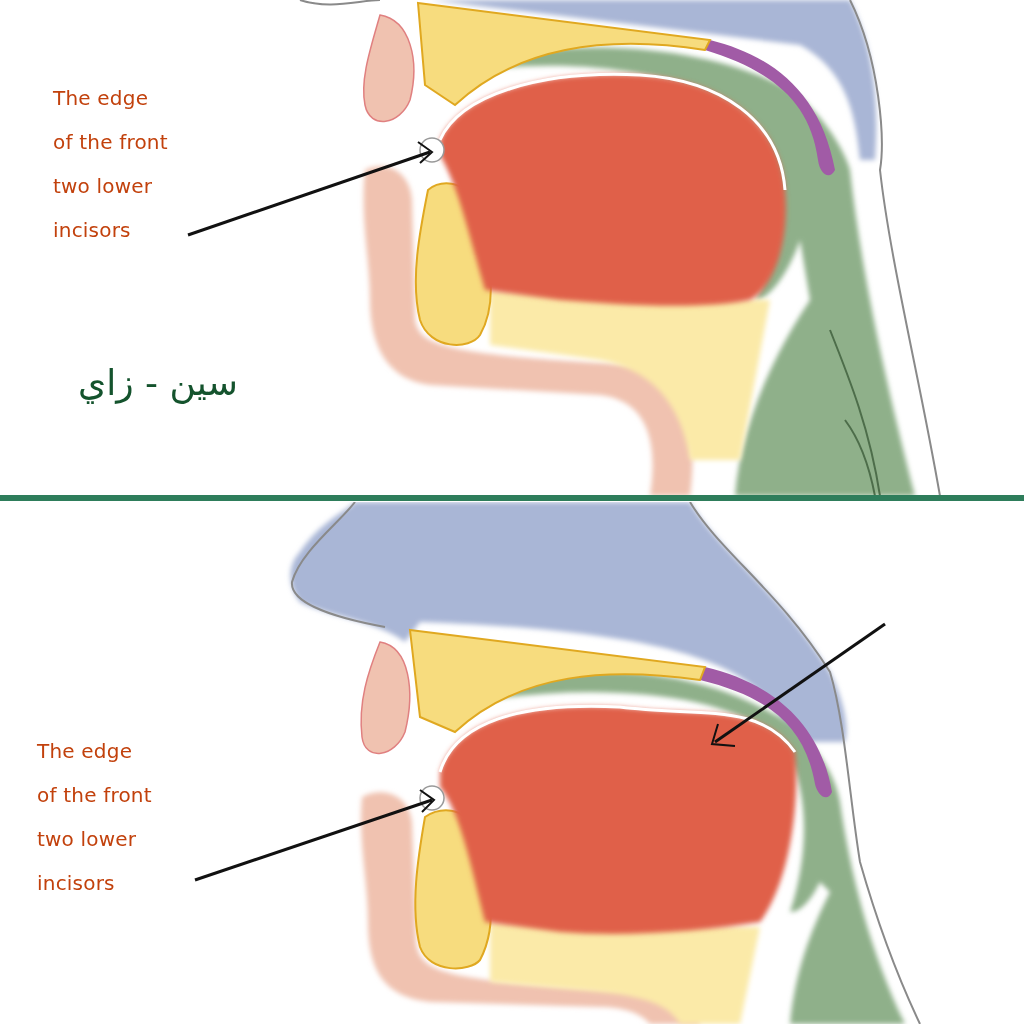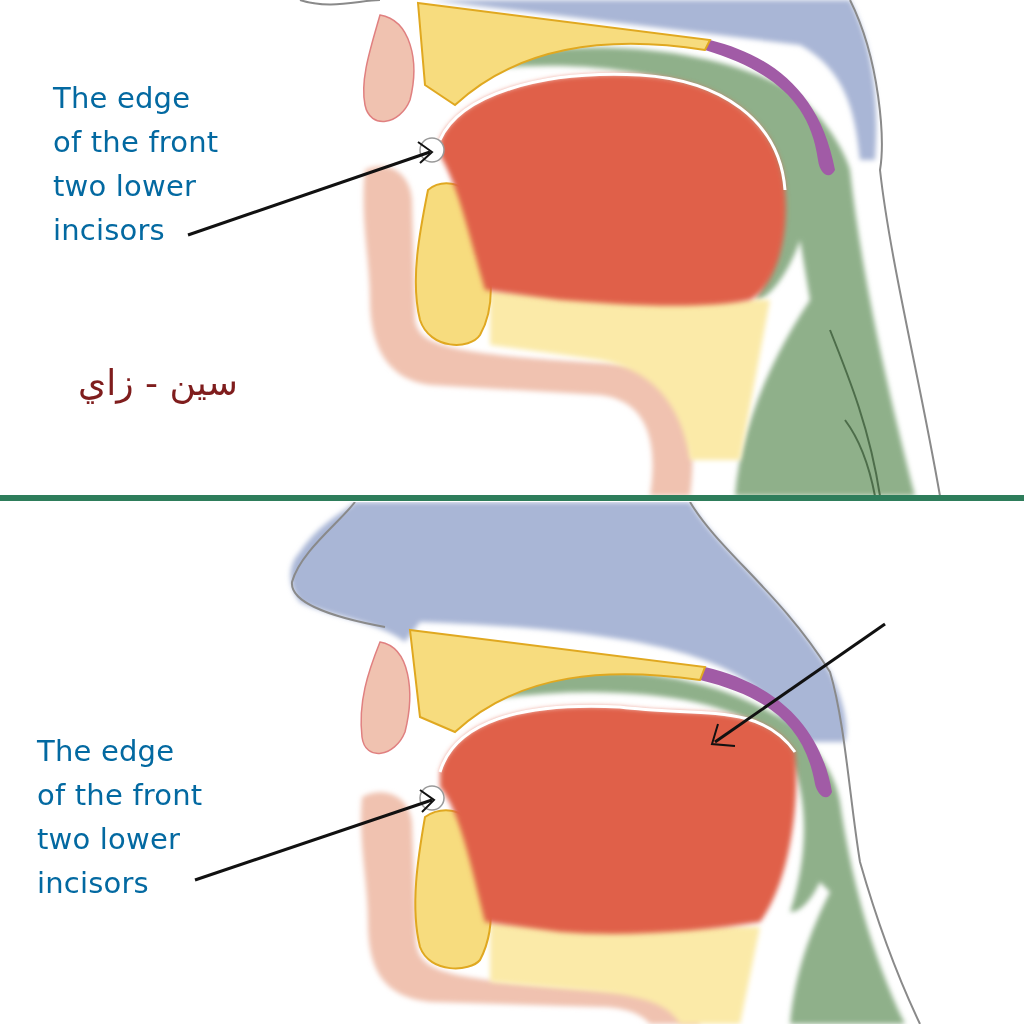--- a/index.html
+++ b/index.html
@@ -8,7 +8,7 @@
   .panel-top { top:0; height:496px; }
   .panel-bottom { top:502px; height:522px; }
   .divider { position:absolute; left:0; top:495px; width:1024px; height:6px; background:#2e7d5b; }
-  .label { position:absolute; color:#0369a1; font-size:29px; line-height:44px; letter-spacing:0.2px; font-family:"DejaVu Sans", sans-serif; }
+  .label { position:absolute; color:#c2410c; font-size:20px; line-height:44px; letter-spacing:0.2px; font-family:"DejaVu Sans", sans-serif; }
   .label span { display:block; white-space:nowrap; }
   .arabic { position:absolute; color:#7f1d1d; font-size:36px; font-family:"DejaVu Sans", sans-serif; direction:rtl; white-space:nowrap; }
   svg { position:absolute; left:0; top:0; }

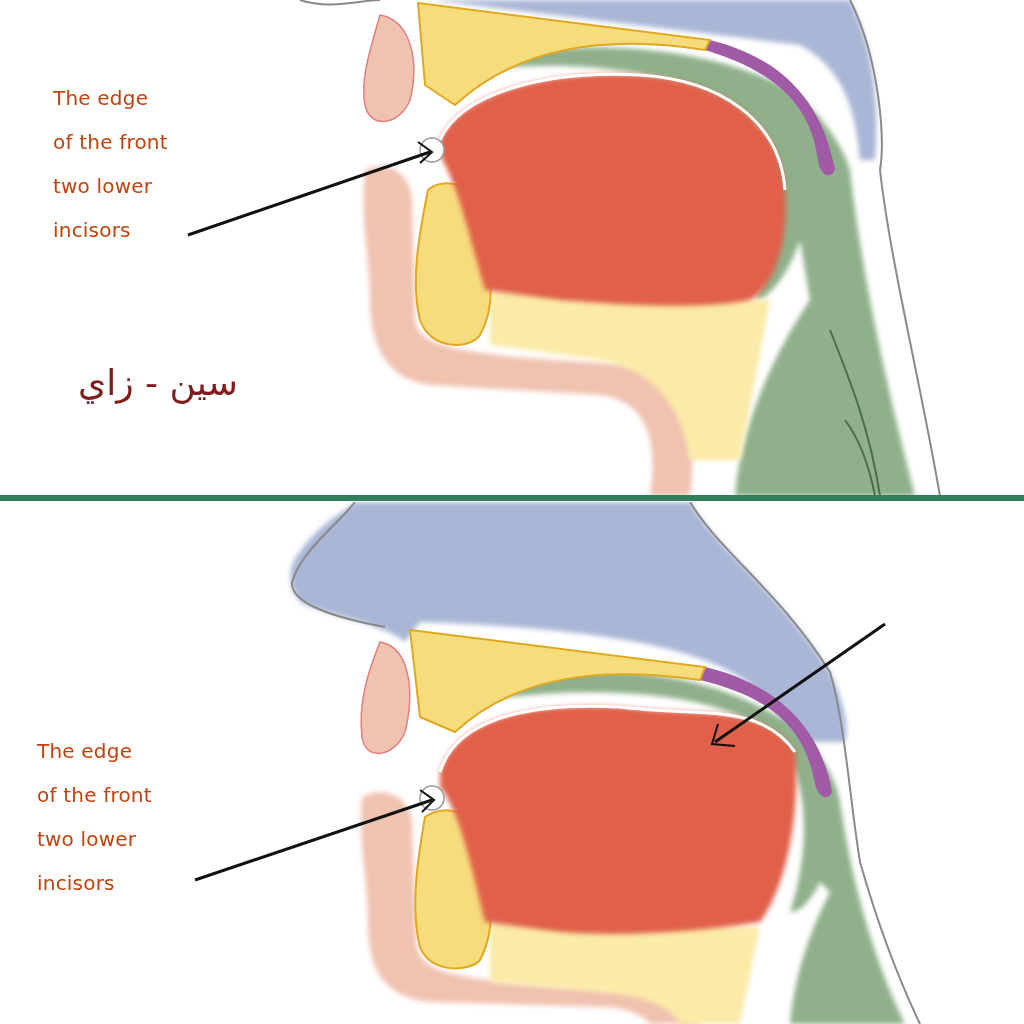--- a/index.html
+++ b/index.html
@@ -10,7 +10,7 @@
   .divider { position:absolute; left:0; top:495px; width:1024px; height:6px; background:#2e7d5b; }
   .label { position:absolute; color:#c2410c; font-size:20px; line-height:44px; letter-spacing:0.2px; font-family:"DejaVu Sans", sans-serif; }
   .label span { display:block; white-space:nowrap; }
-  .arabic { position:absolute; color:#7f1d1d; font-size:36px; font-family:"DejaVu Sans", sans-serif; direction:rtl; white-space:nowrap; }
+  .arabic { position:absolute; color:#14532d; font-size:36px; font-family:"DejaVu Sans", sans-serif; direction:rtl; white-space:nowrap; }
   svg { position:absolute; left:0; top:0; }
 </style>
 </head>

